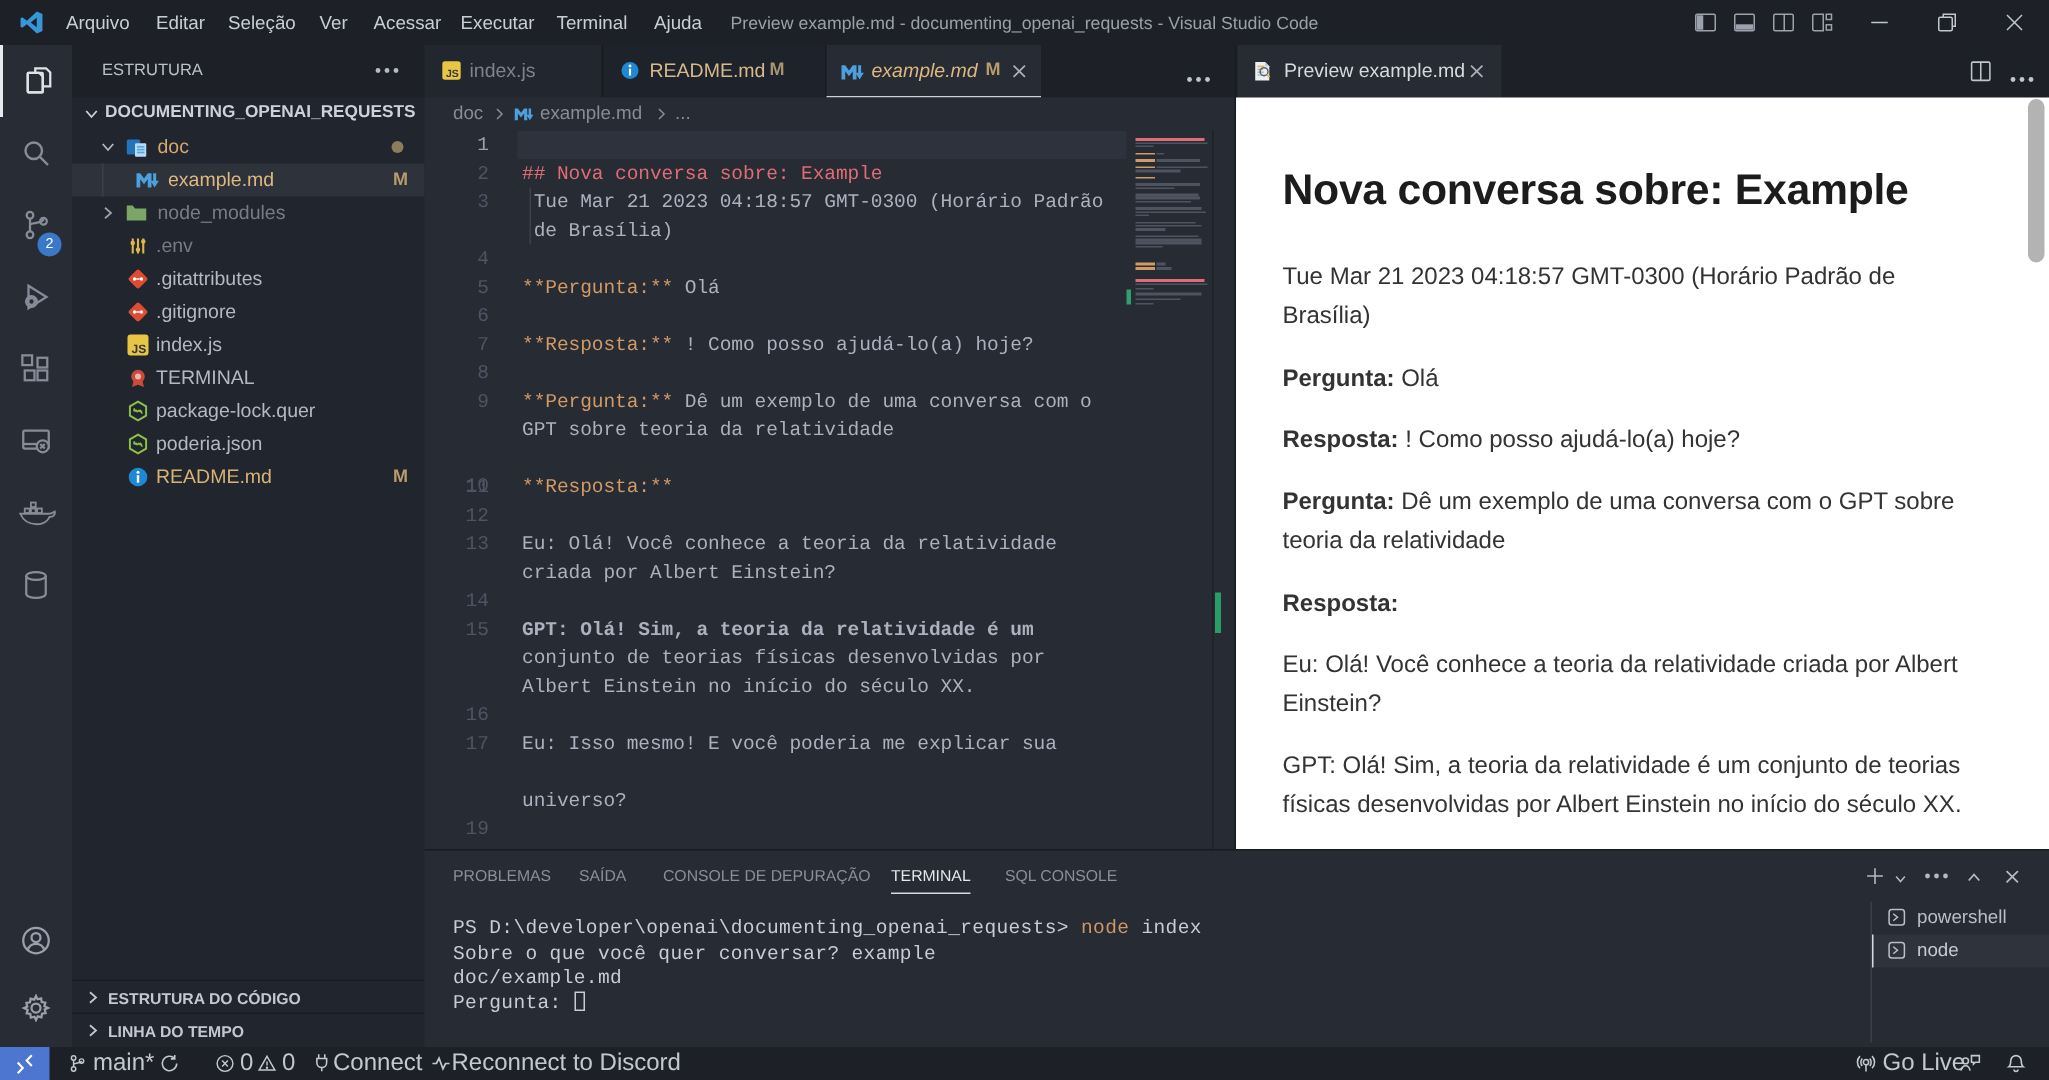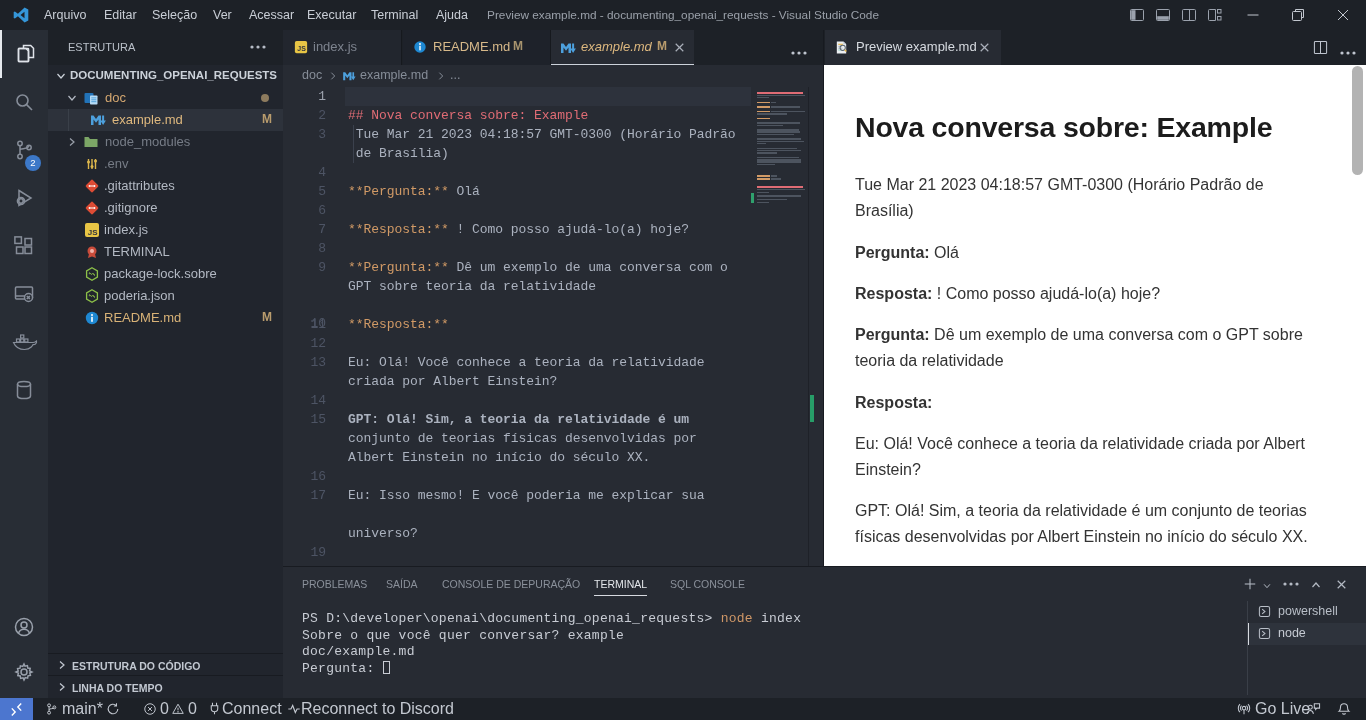--- a/index.html
+++ b/index.html
@@ -272,7 +272,7 @@
           <path d="M8 1.8l5.4 3.1v6.2L8 14.2l-5.4-3.1V4.9z"></path>
           <path d="M6 6.5c-1 0-1 1.5 0 1.5s0-1.5 1 0 1-1.5 2 0 0-1.5 1 0 0 1.5 1 1.5" stroke-width="1"></path>
         </svg>
-    <span class="lbl" style="left:56px;">package-lock.sobre</span>
+    <span class="lbl" style="left:56px;">package-lock.quer</span>
   </div>
   <div class="trow" style="top:255px;">
     <svg class="ficon" style="left:36px" viewBox="0 0 16 16" fill="none" stroke="#8dc149" stroke-width="1.3">

